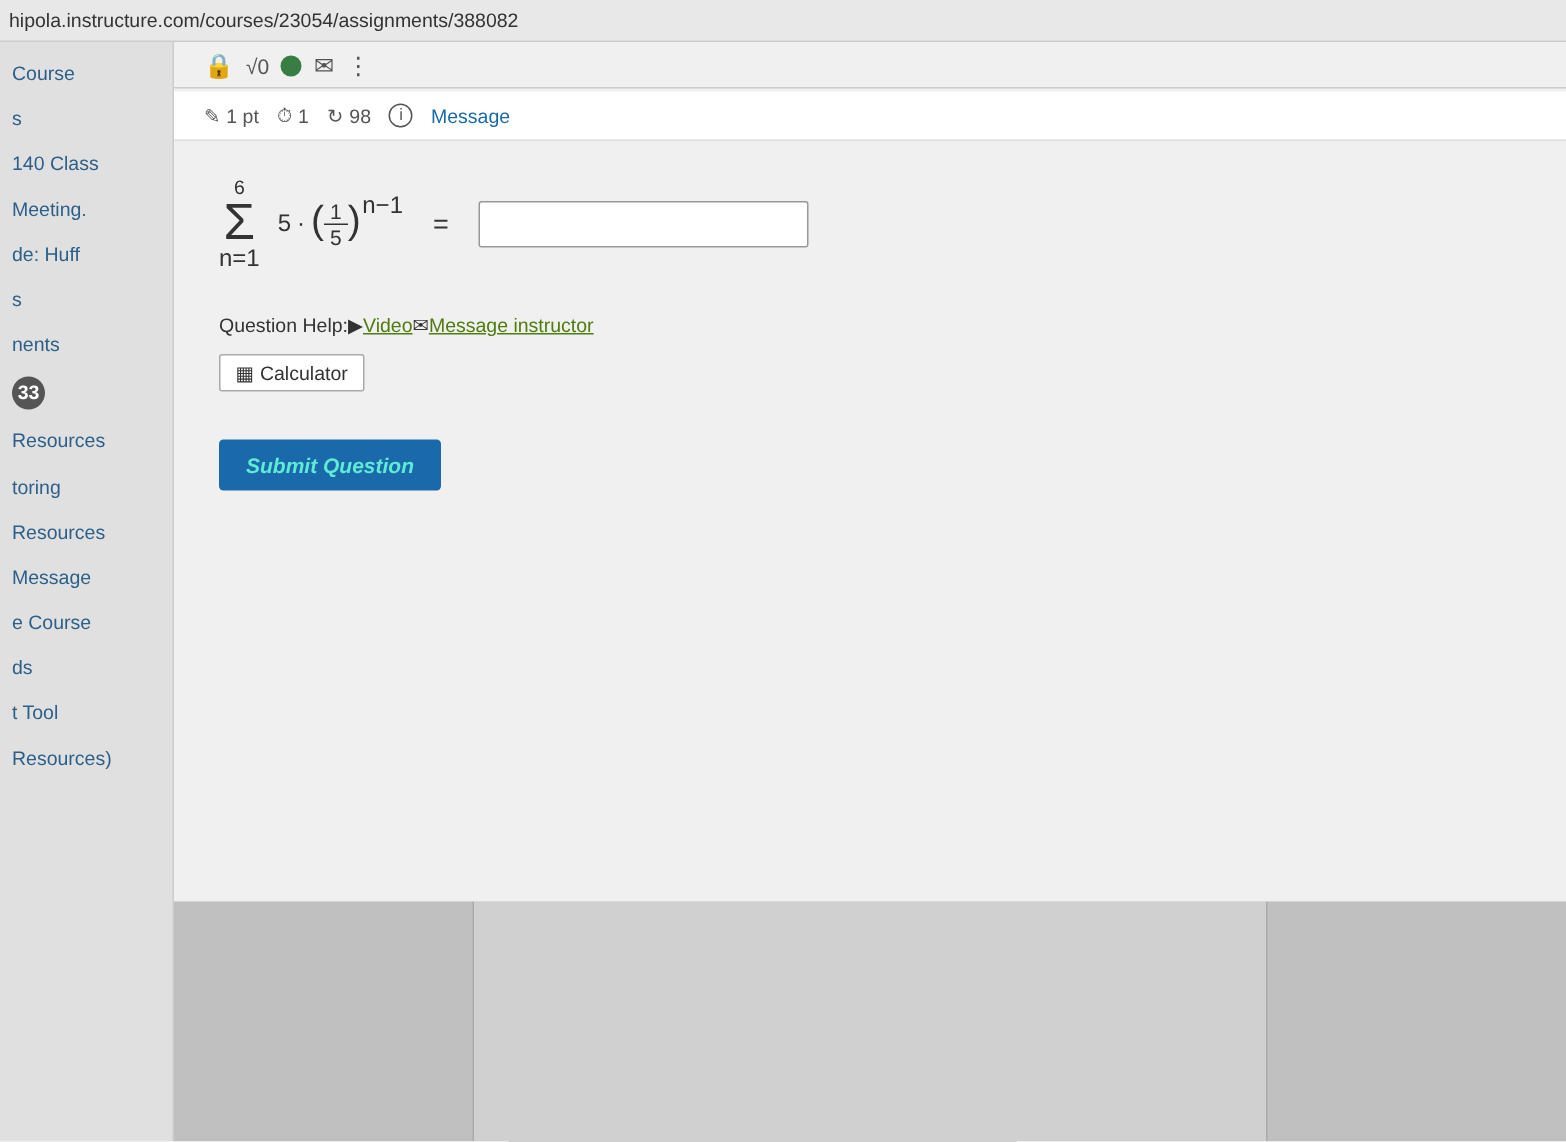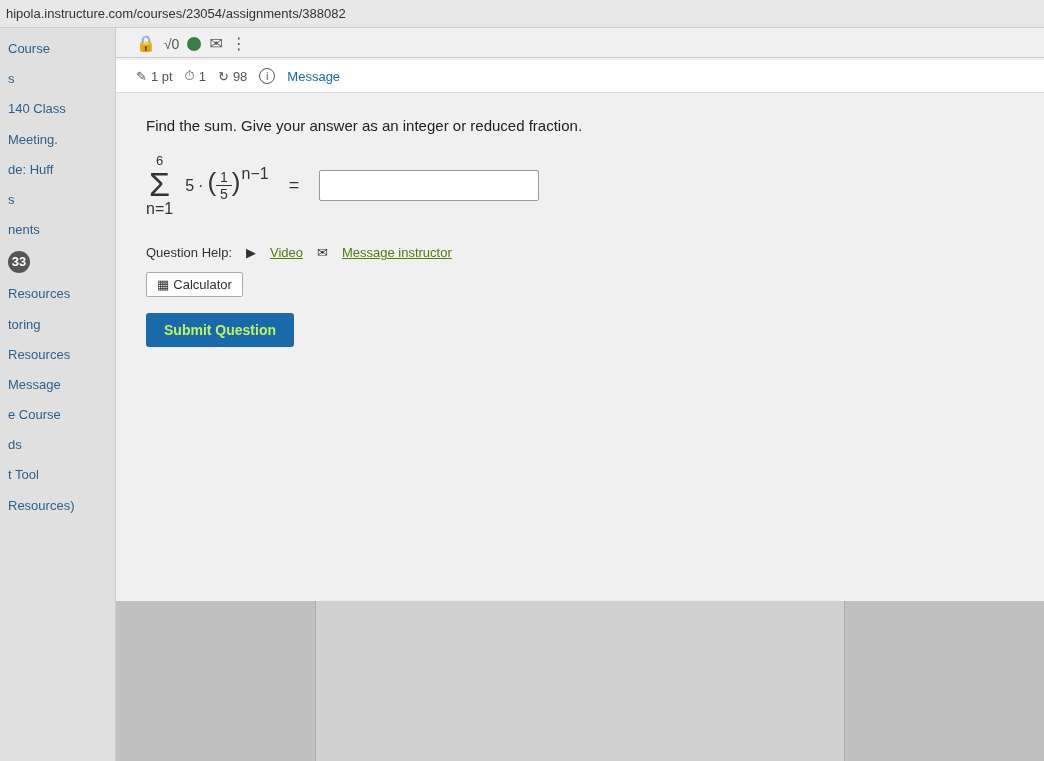--- a/index.html
+++ b/index.html
@@ -400,7 +400,6 @@
     </div>
 
     <div class="question-body">
-      <p class="question-text">Find the sum. Give your answer as an integer or reduced fraction.</p>
 
       
       <div class="math-formula">

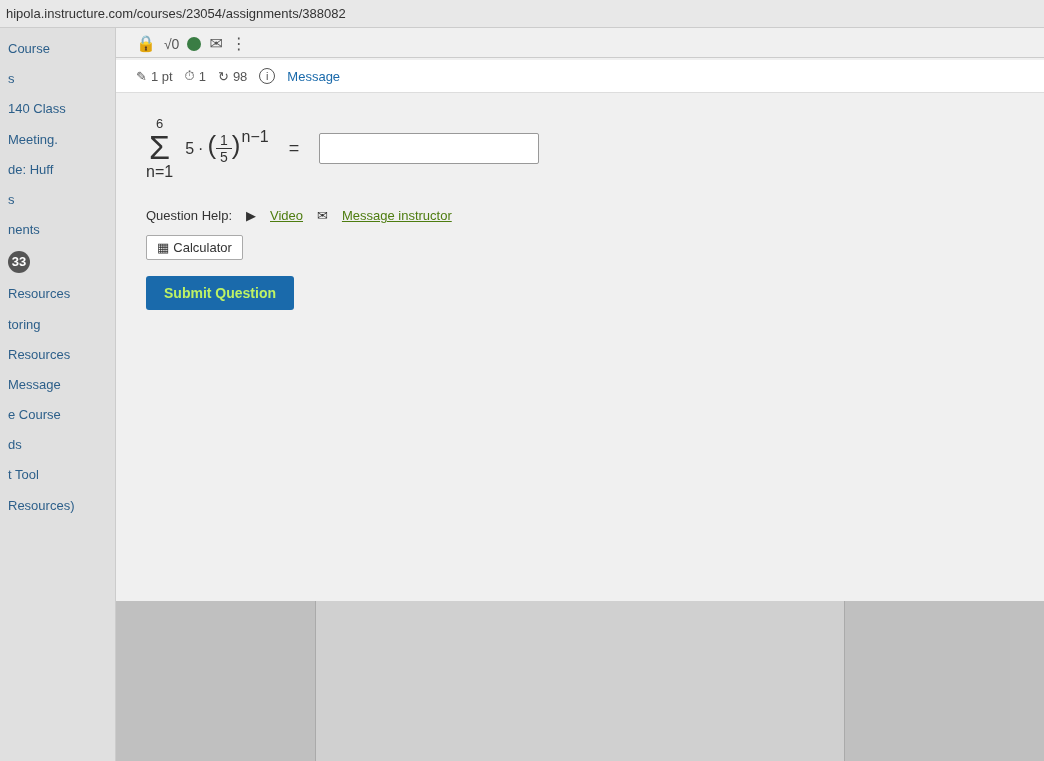--- a/index.html
+++ b/index.html
@@ -229,7 +229,7 @@
       color: #333;
       display: flex;
       align-items: center;
-      gap: 14px;
+      gap: 0;
     }
 
     .help-link {

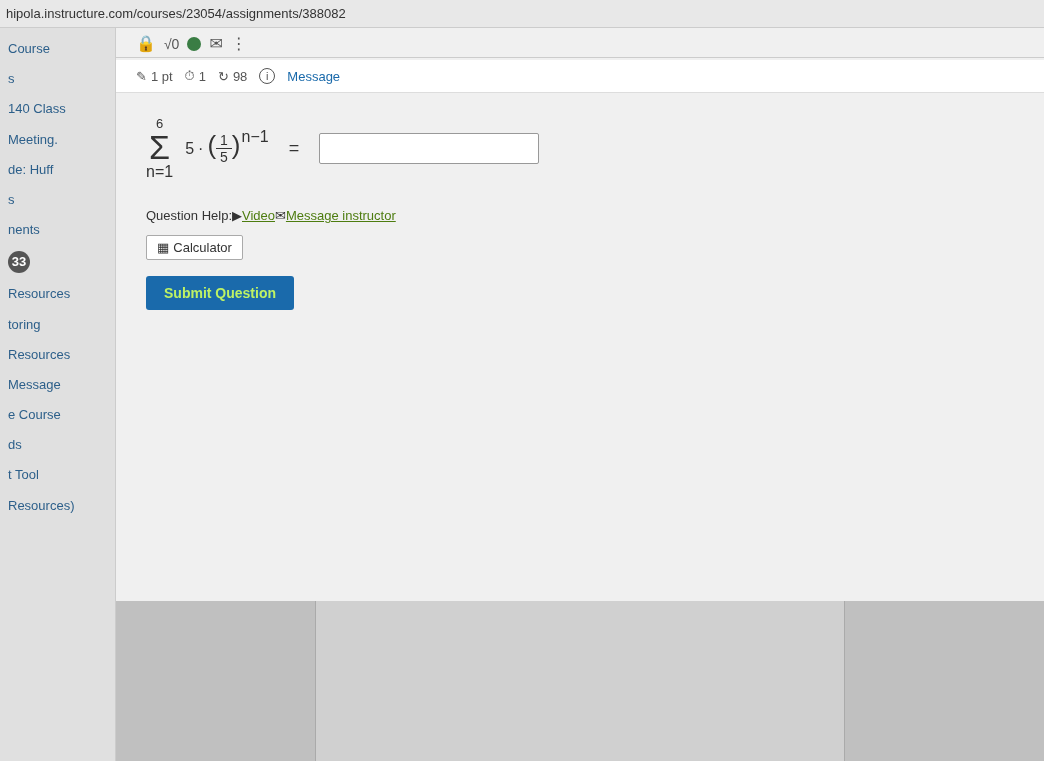--- a/index.html
+++ b/index.html
@@ -255,14 +255,15 @@
 
     .submit-btn {
       background: #1a6aab;
-      color: #bef264;
+      color: #5eead4;
       border: none;
       padding: 9px 18px;
       font-size: 14px;
       font-weight: bold;
       cursor: pointer;
       border-radius: 3px;
-      margin-top: 16px;
+      margin-top: 32px;
+      font-style: italic;
     }
 
     .bottom-area {

